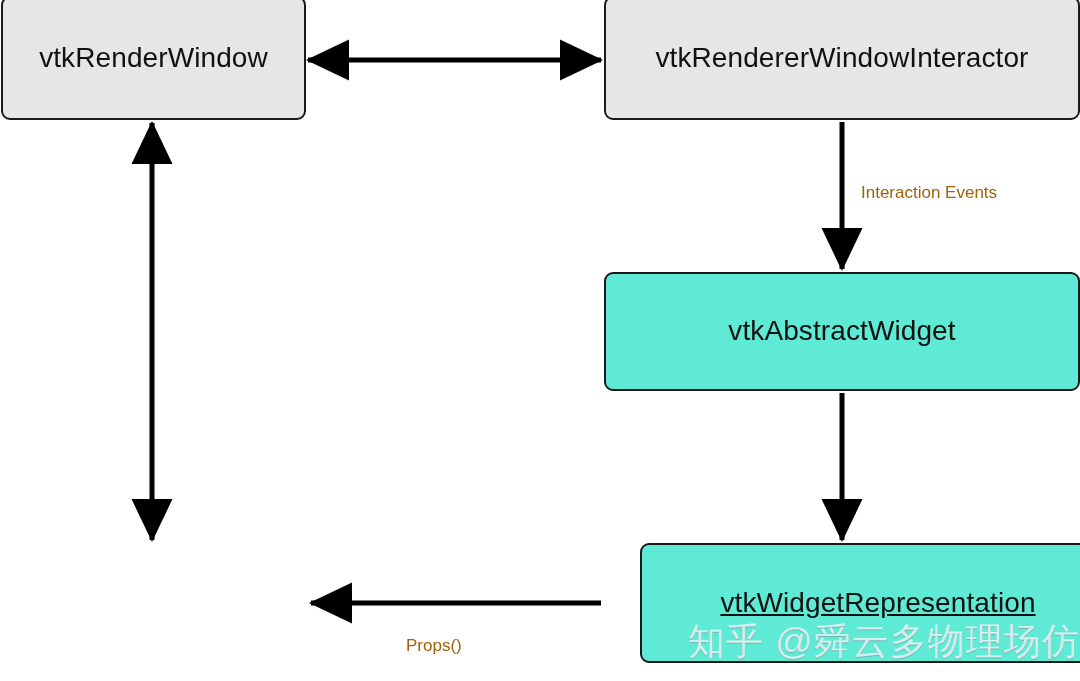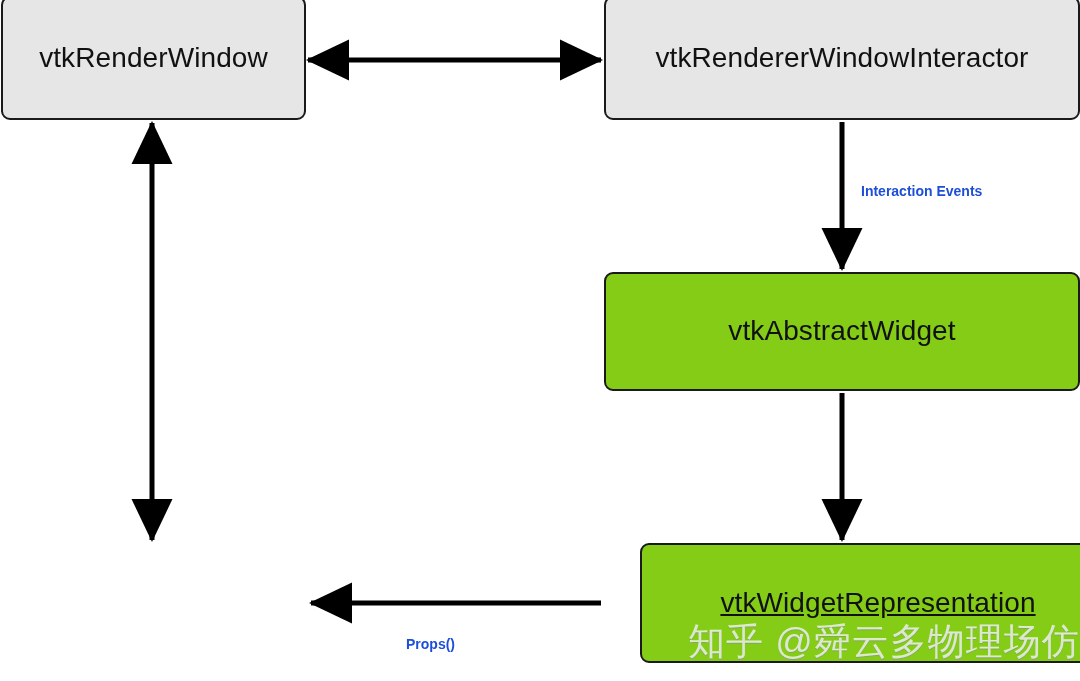--- a/index.html
+++ b/index.html
@@ -58,9 +58,9 @@
   
   .edge-label {
     position: absolute;
-    color: #1d4ed8;
-    font-size: 14px;
-    font-weight: 700;
+    color: #a16207;
+    font-size: 17px;
+    font-weight: 400;
     white-space: nowrap;
     user-select: none;
   }

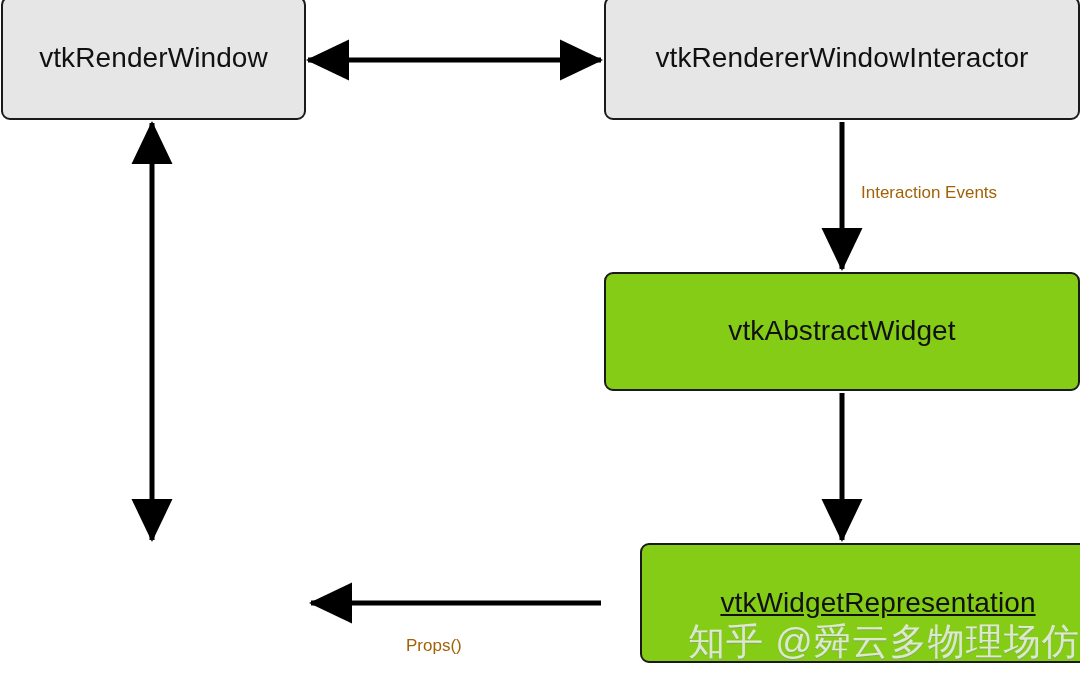--- a/index.html
+++ b/index.html
@@ -36,7 +36,7 @@
     user-select: none;
   }
   .node.gray  { background: #e6e6e6; }
-  .node.blue  { background: #84cc16; }
+  .node.blue  { background: #5eead4; }
 
   .node-label { pointer-events: none; }
 

